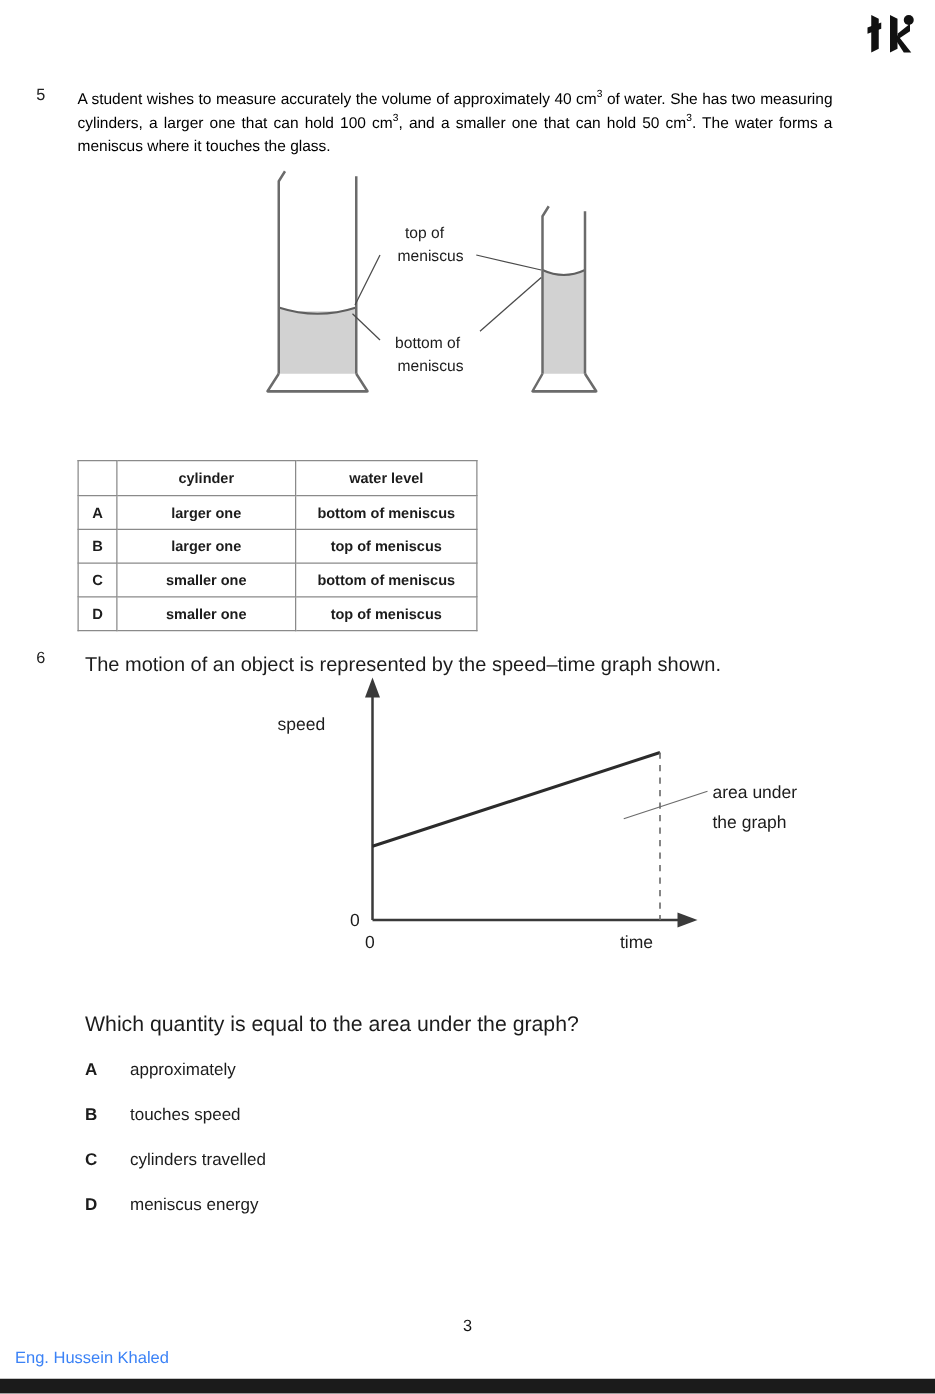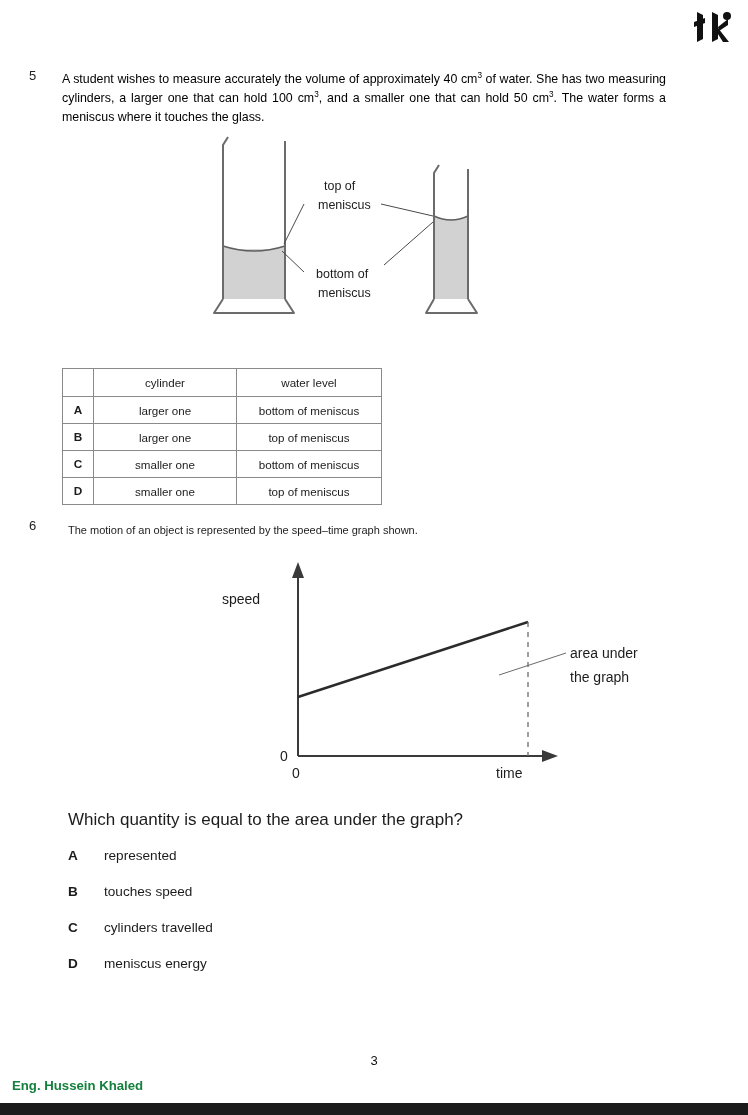--- a/index.html
+++ b/index.html
@@ -75,7 +75,7 @@
   .opt-table td, .opt-table th {
     border: 1px solid #8a8a8a;
     text-align: center;
-    font-weight: normal;
+    font-weight: bold;
     padding: 0;
     height: 26px;
   }

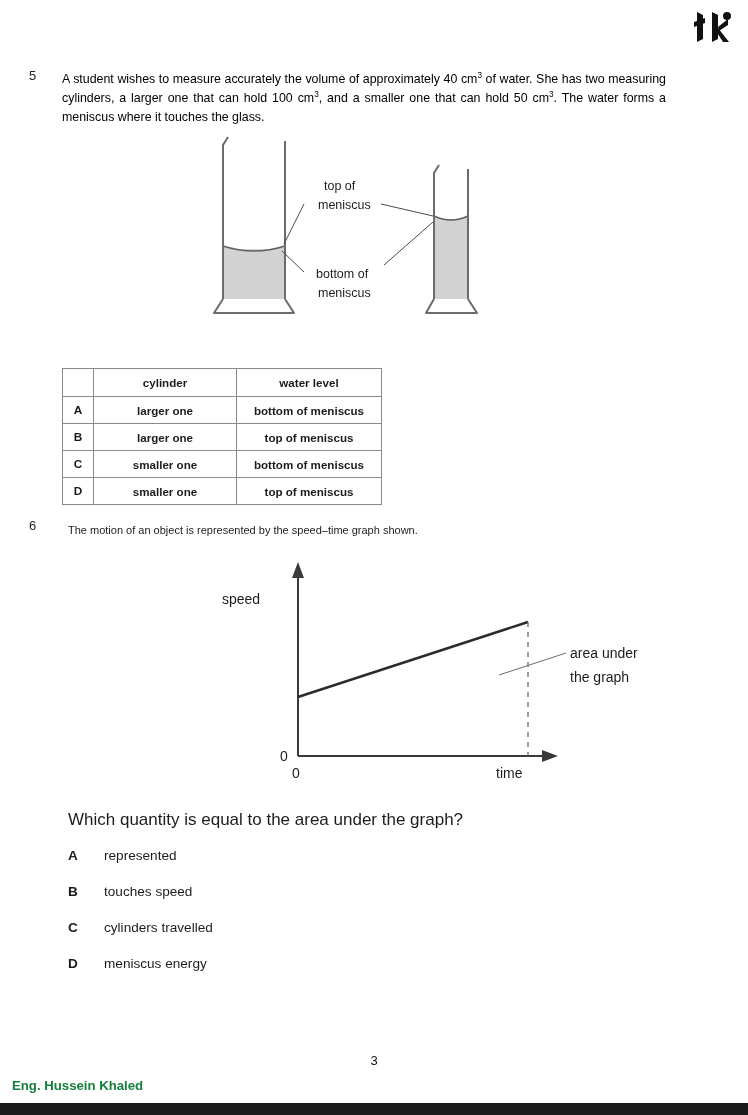--- a/index.html
+++ b/index.html
@@ -50,7 +50,7 @@
 
   .q6-text {
     position: absolute;
-    font-size: 11px;
+    font-size: 16px;
     color: #1c1c1c;
   }
 

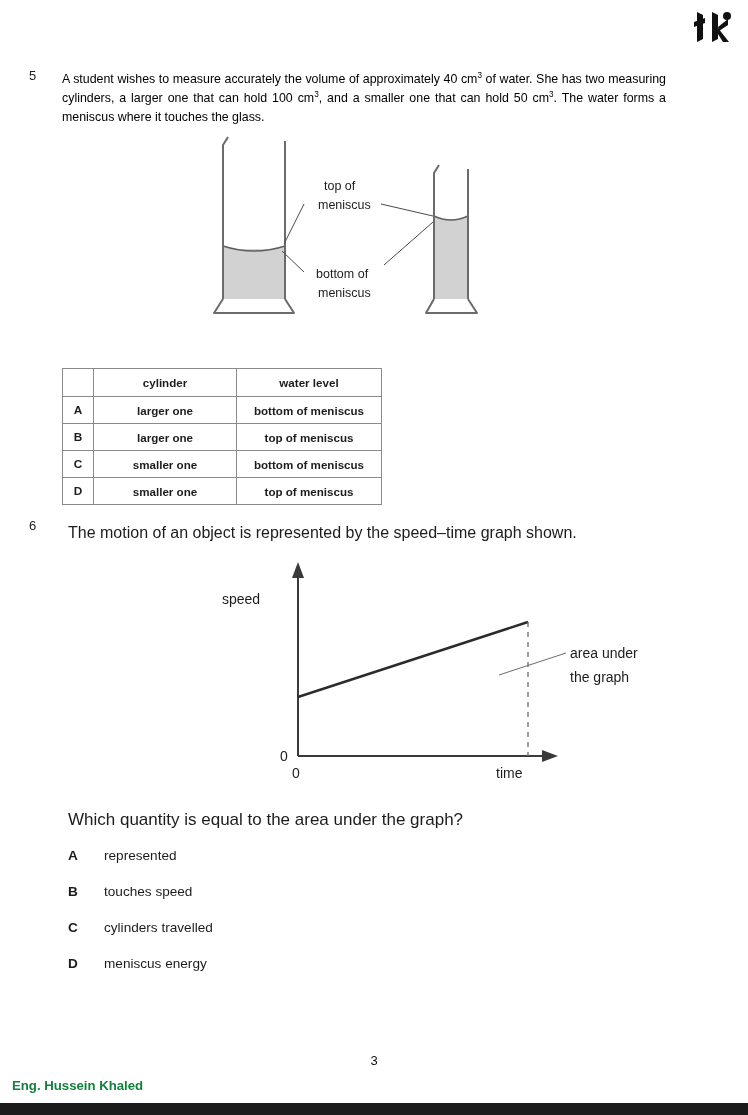--- a/index.html
+++ b/index.html
@@ -88,7 +88,7 @@
   .fig-graph {
     position: absolute;
     left: 196px;
-    top: 560px;
+    top: 540px;
     width: 500px;
     height: 230px;
   }

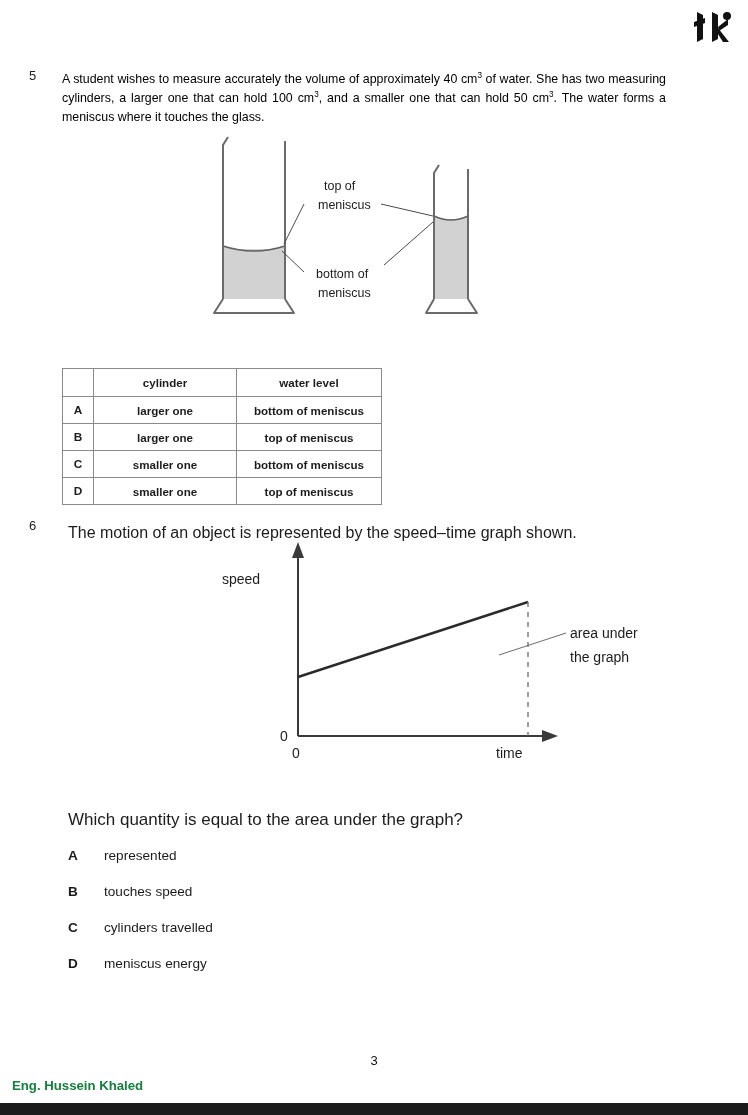--- a/index.html
+++ b/index.html
@@ -281,7 +281,7 @@
   <div class="ans-list">
     <div class="ans-row">
       <span class="ans-key">A</span>
-      <span>represented</span>
+      <span>approximately</span>
     </div>
     <div class="ans-row">
       <span class="ans-key">B</span>

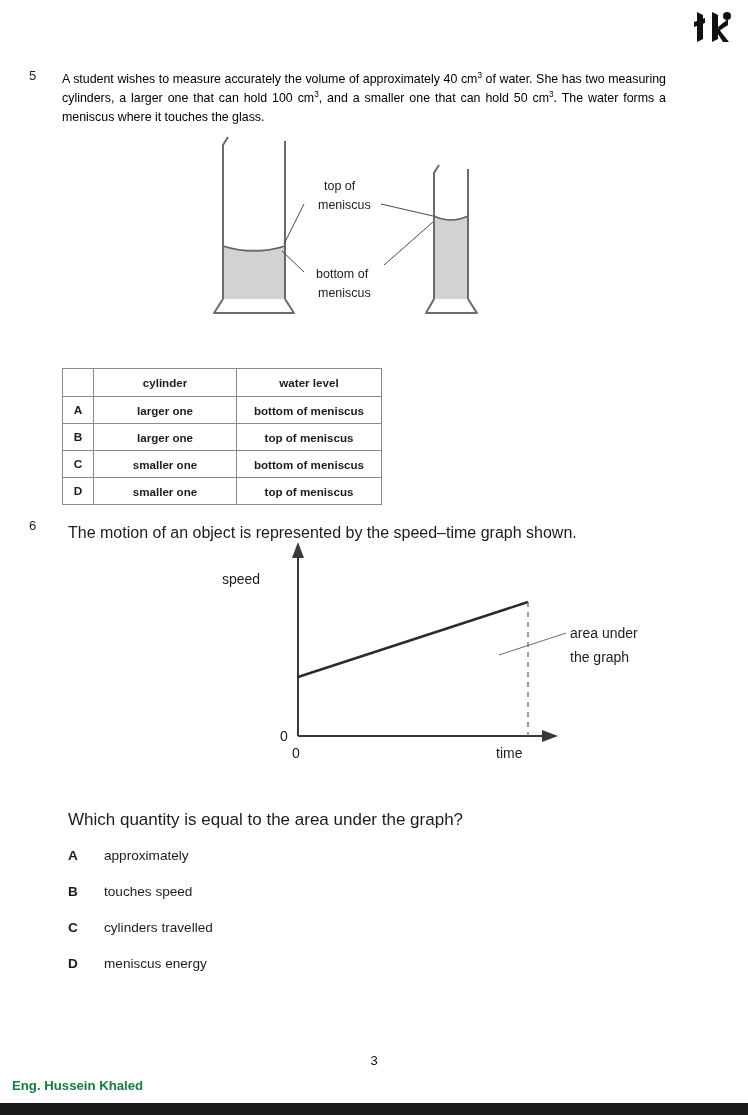--- a/index.html
+++ b/index.html
@@ -134,8 +134,7 @@
     left: 12px;
     top: 1078px;
     font-size: 13.2px;
-    color: #15803d;
-    font-weight: bold;
+    color: #3b82f6;
   }
   .bottom-bar {
     position: absolute;

